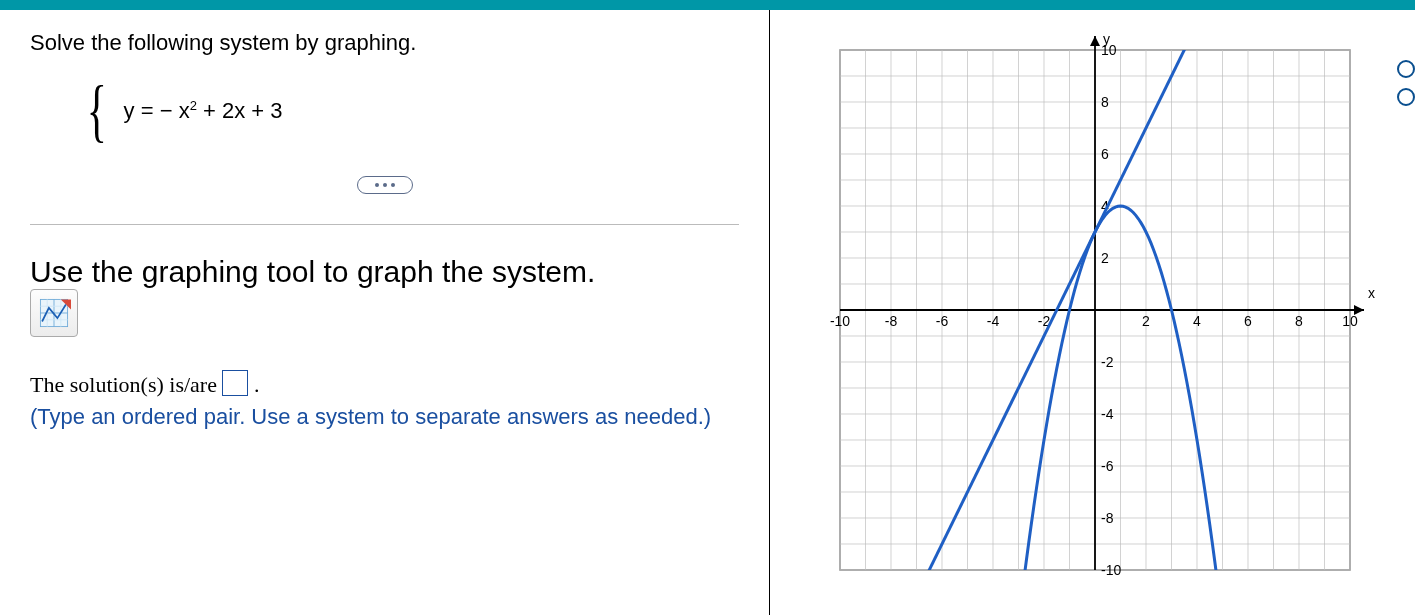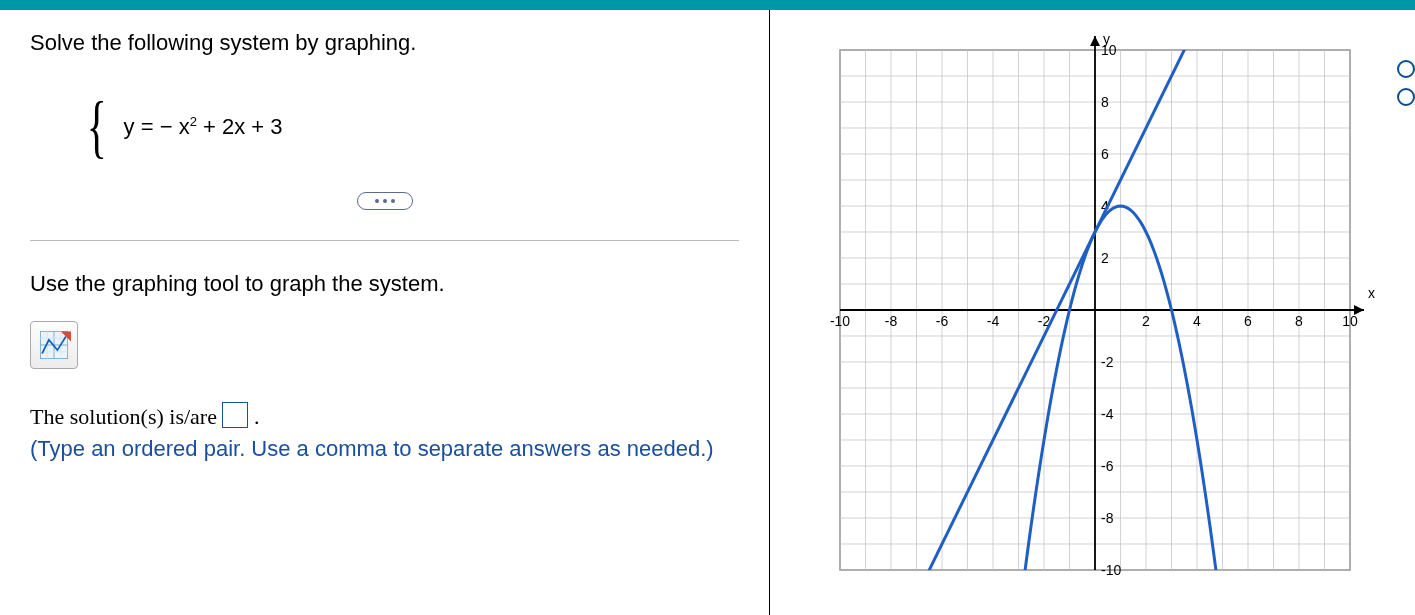--- a/index.html
+++ b/index.html
@@ -34,7 +34,7 @@
   }
   .prompt {
     font-size: 22px;
-    margin-bottom: 36px;
+    margin-bottom: 20px;
   }
   .equations {
     display: flex;

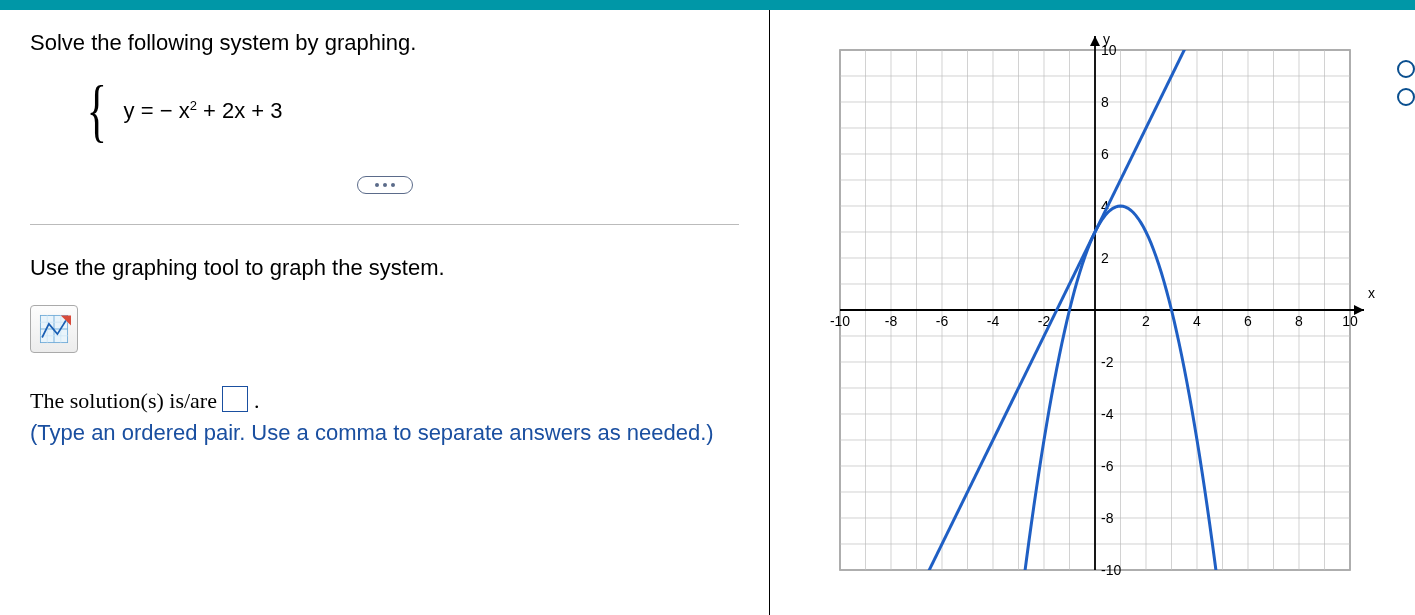--- a/index.html
+++ b/index.html
@@ -73,8 +73,7 @@
   }
   .hr { border: none; border-top: 1px solid #bbb; margin: 0 0 30px 0; }
   .graph-instr {
-    font-size: 22px;
-    margin-bottom: 24px;
+    font-size: 30px;
   }
   .tool-btn {
     width: 48px; height: 48px;

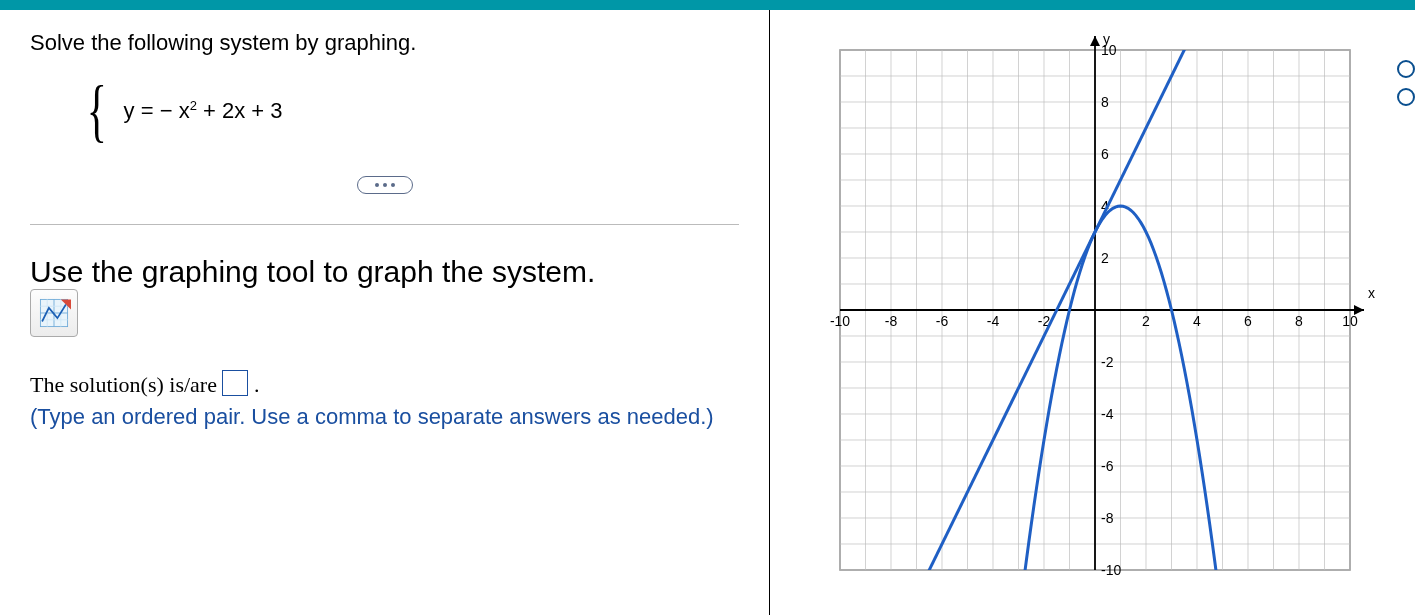--- a/index.html
+++ b/index.html
@@ -173,7 +173,7 @@
       <span class="answer-input"></span>
       <span>.</span>
     </div>
-    <div class="hint">(Type an ordered pair. Use a comma to separate answers as needed.)</div>
+    <div class="hint">(Type an ordered pair. Use a system to separate answers as needed.)</div>
   </div>
 
   <div class="right">

